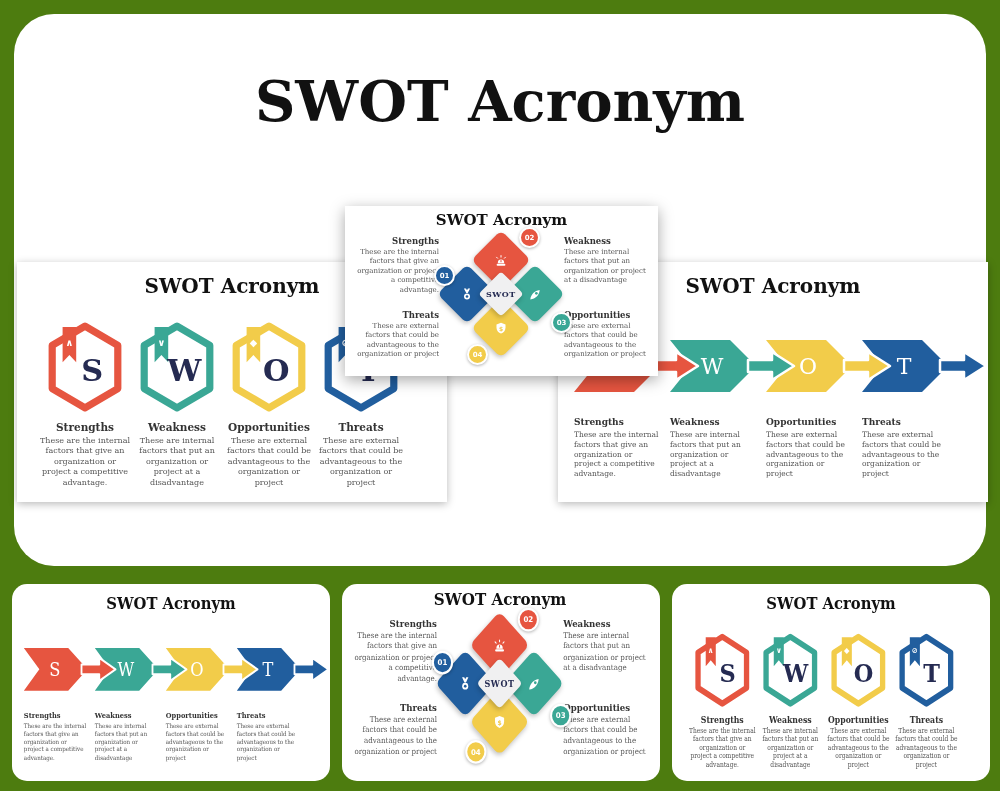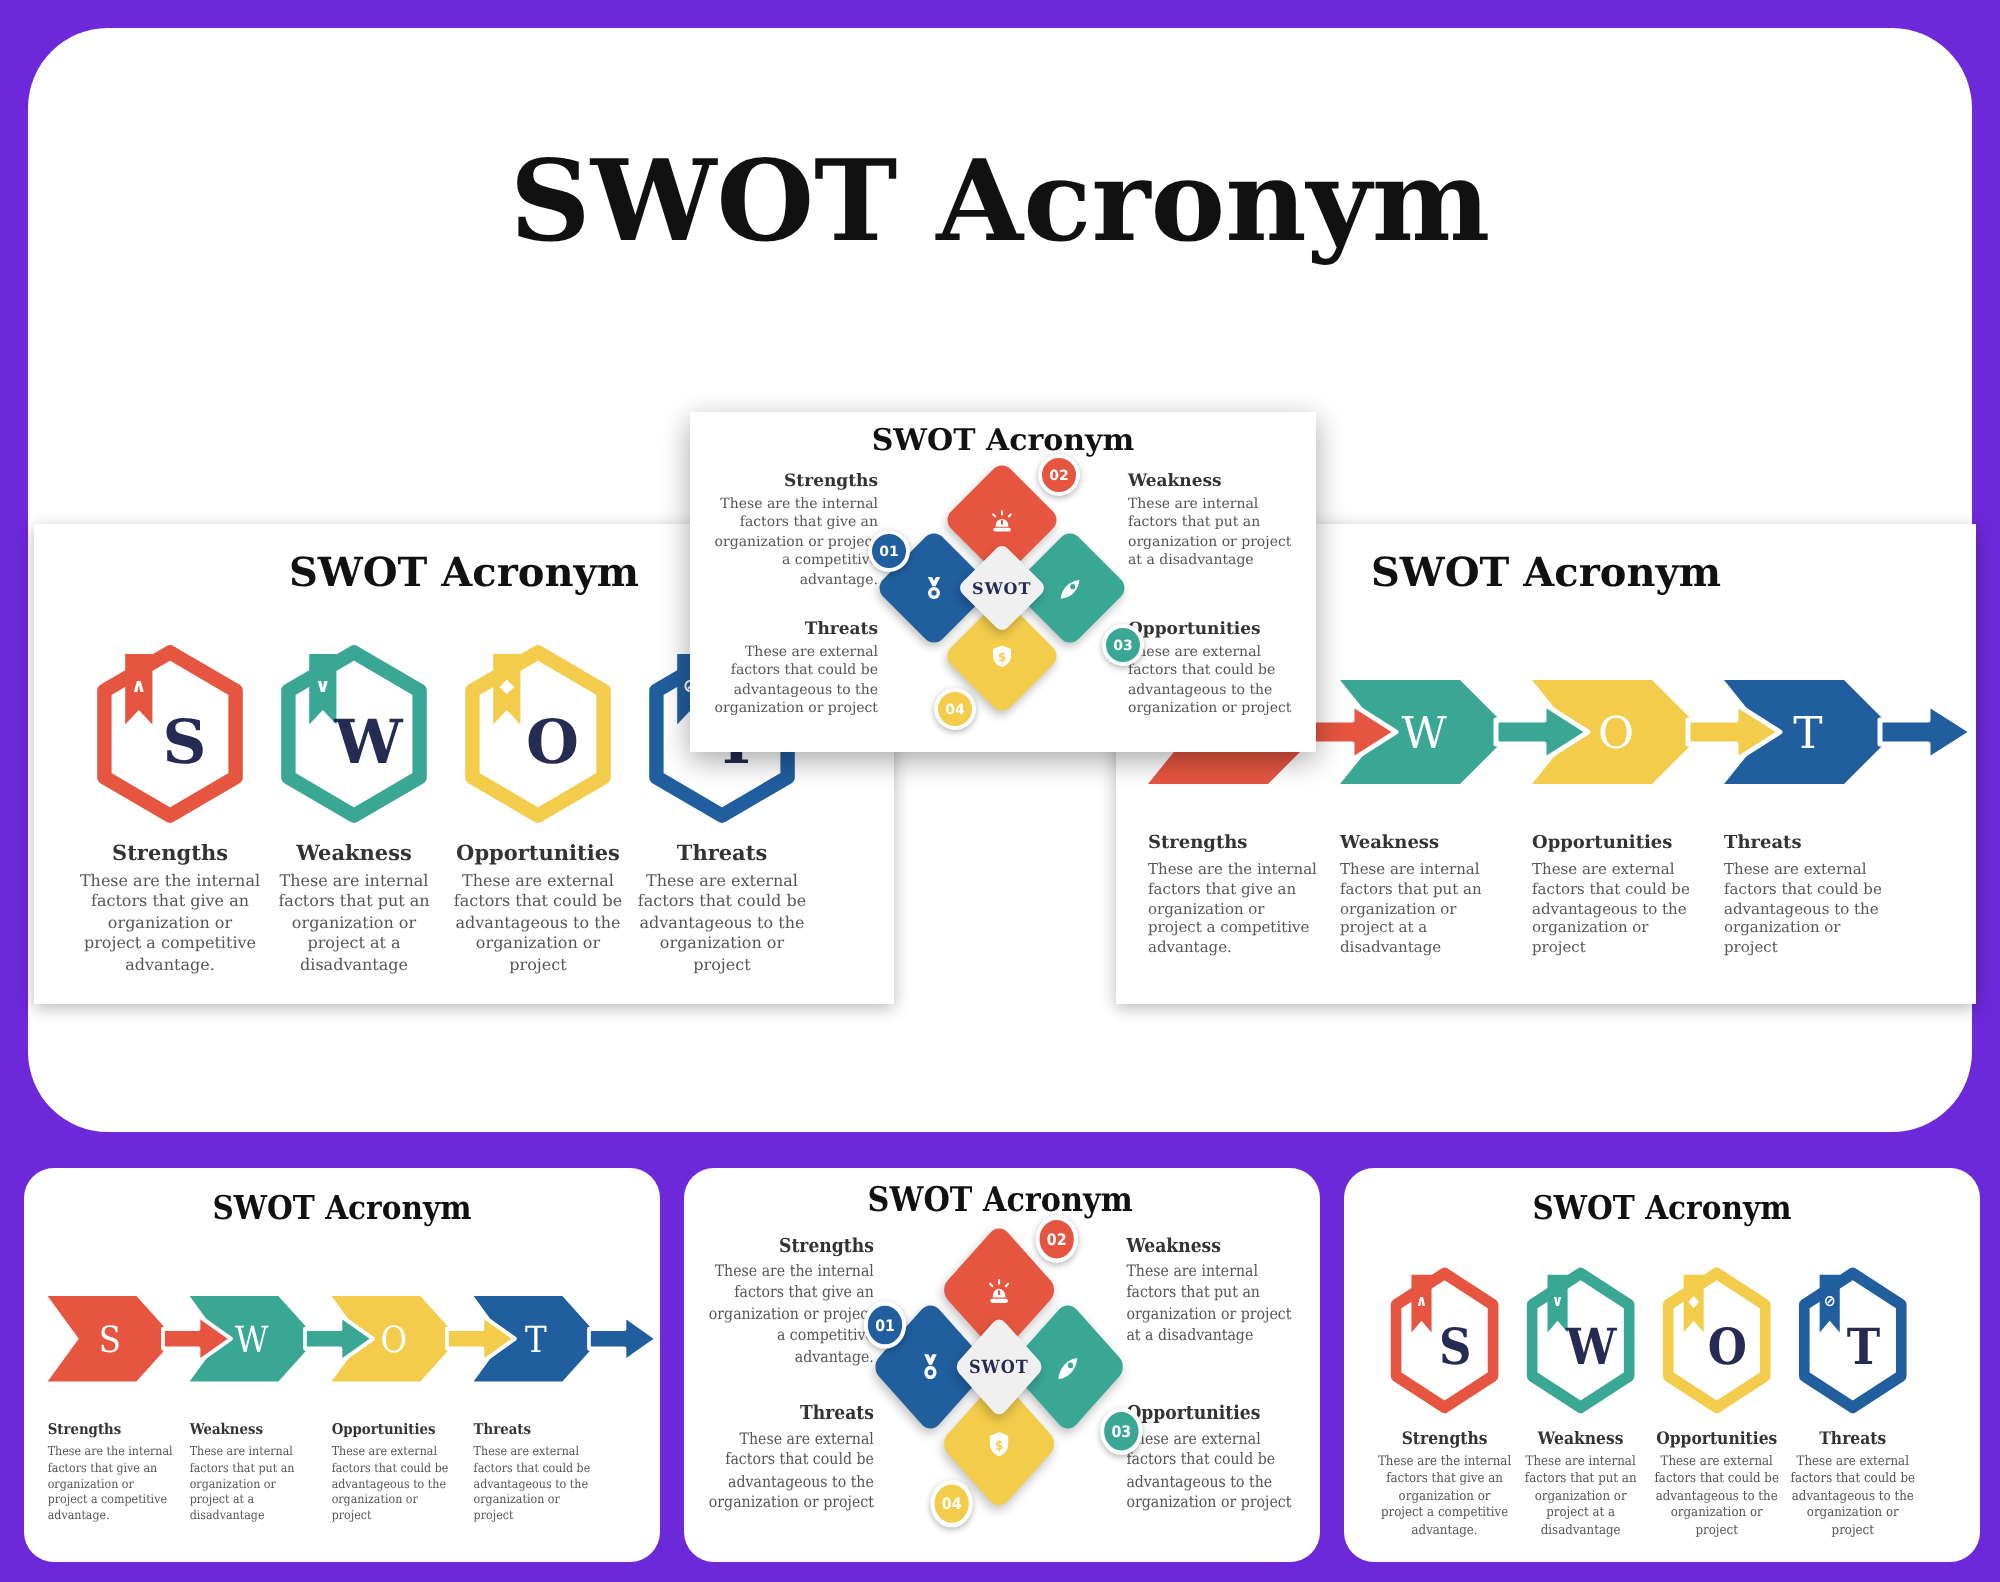--- a/index.html
+++ b/index.html
@@ -3,7 +3,7 @@
 <meta charset="utf-8">
 <style>
   html,body{margin:0;padding:0}
-  .canvas{position:relative;width:1000px;height:791px;background:#6d28d9;overflow:hidden;
+  .canvas{position:relative;width:1000px;height:791px;background:#4d7c0f;overflow:hidden;
           font-family:"DejaVu Serif",serif}
   .top-card{position:absolute;left:14px;top:14px;width:972px;height:552px;background:#ffffff;
             border-radius:40px}

